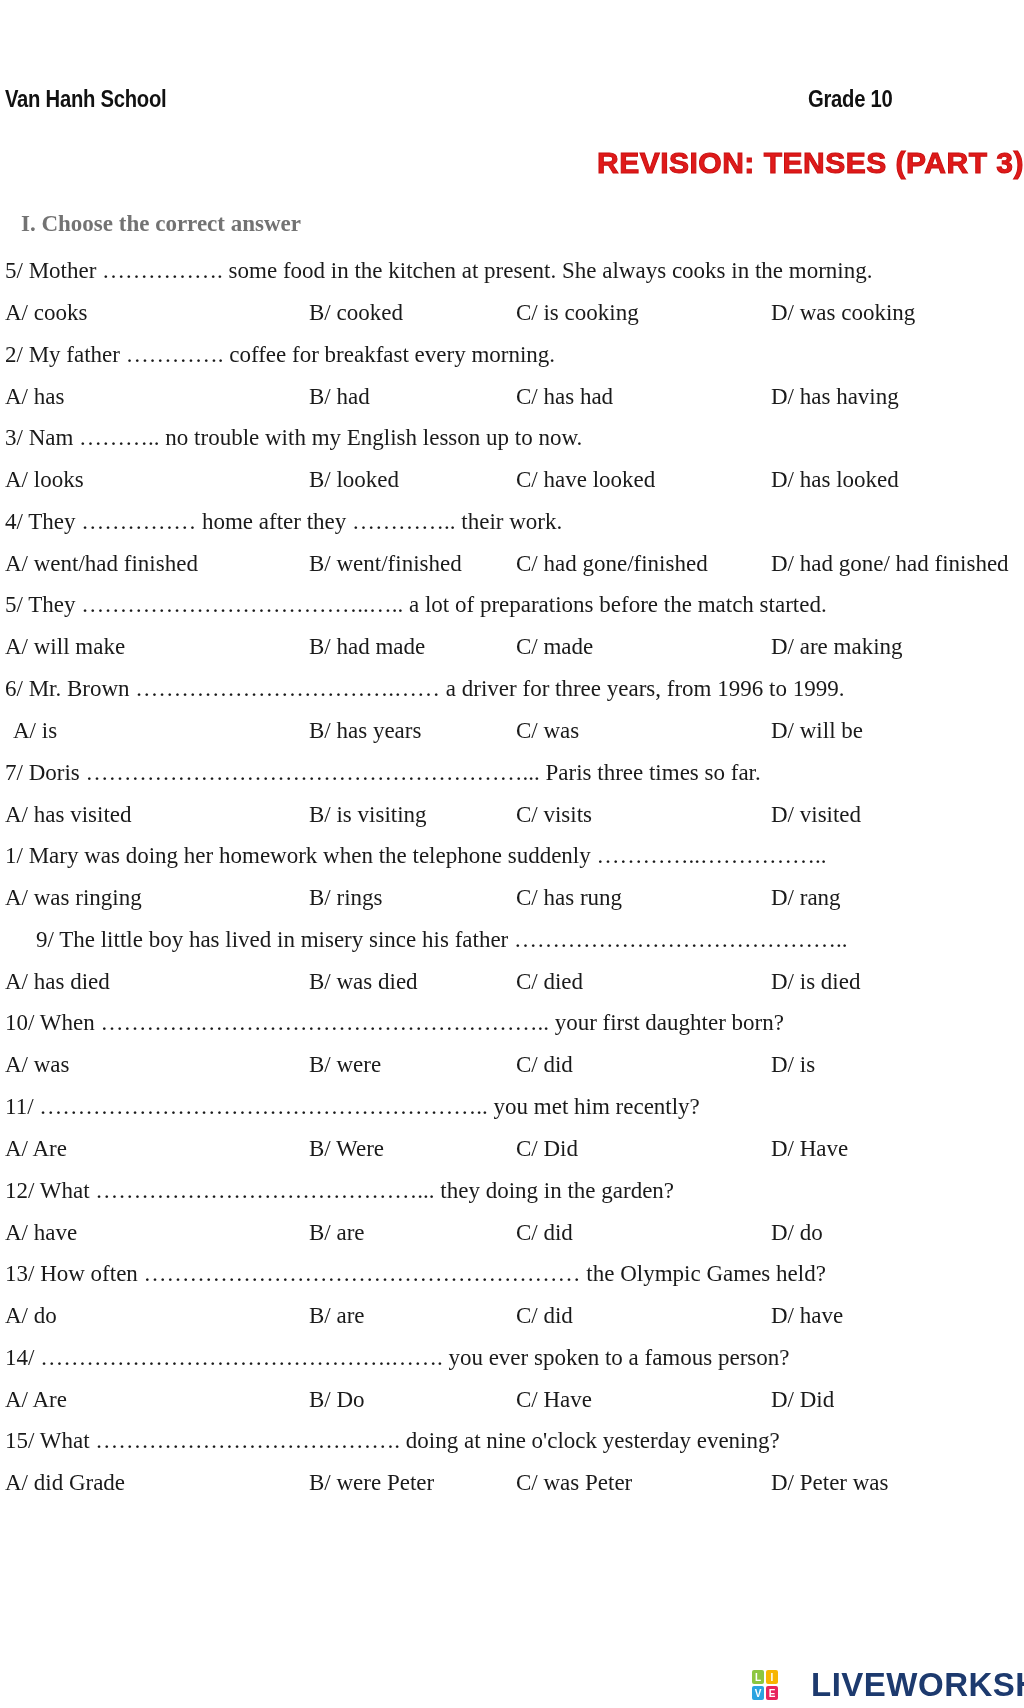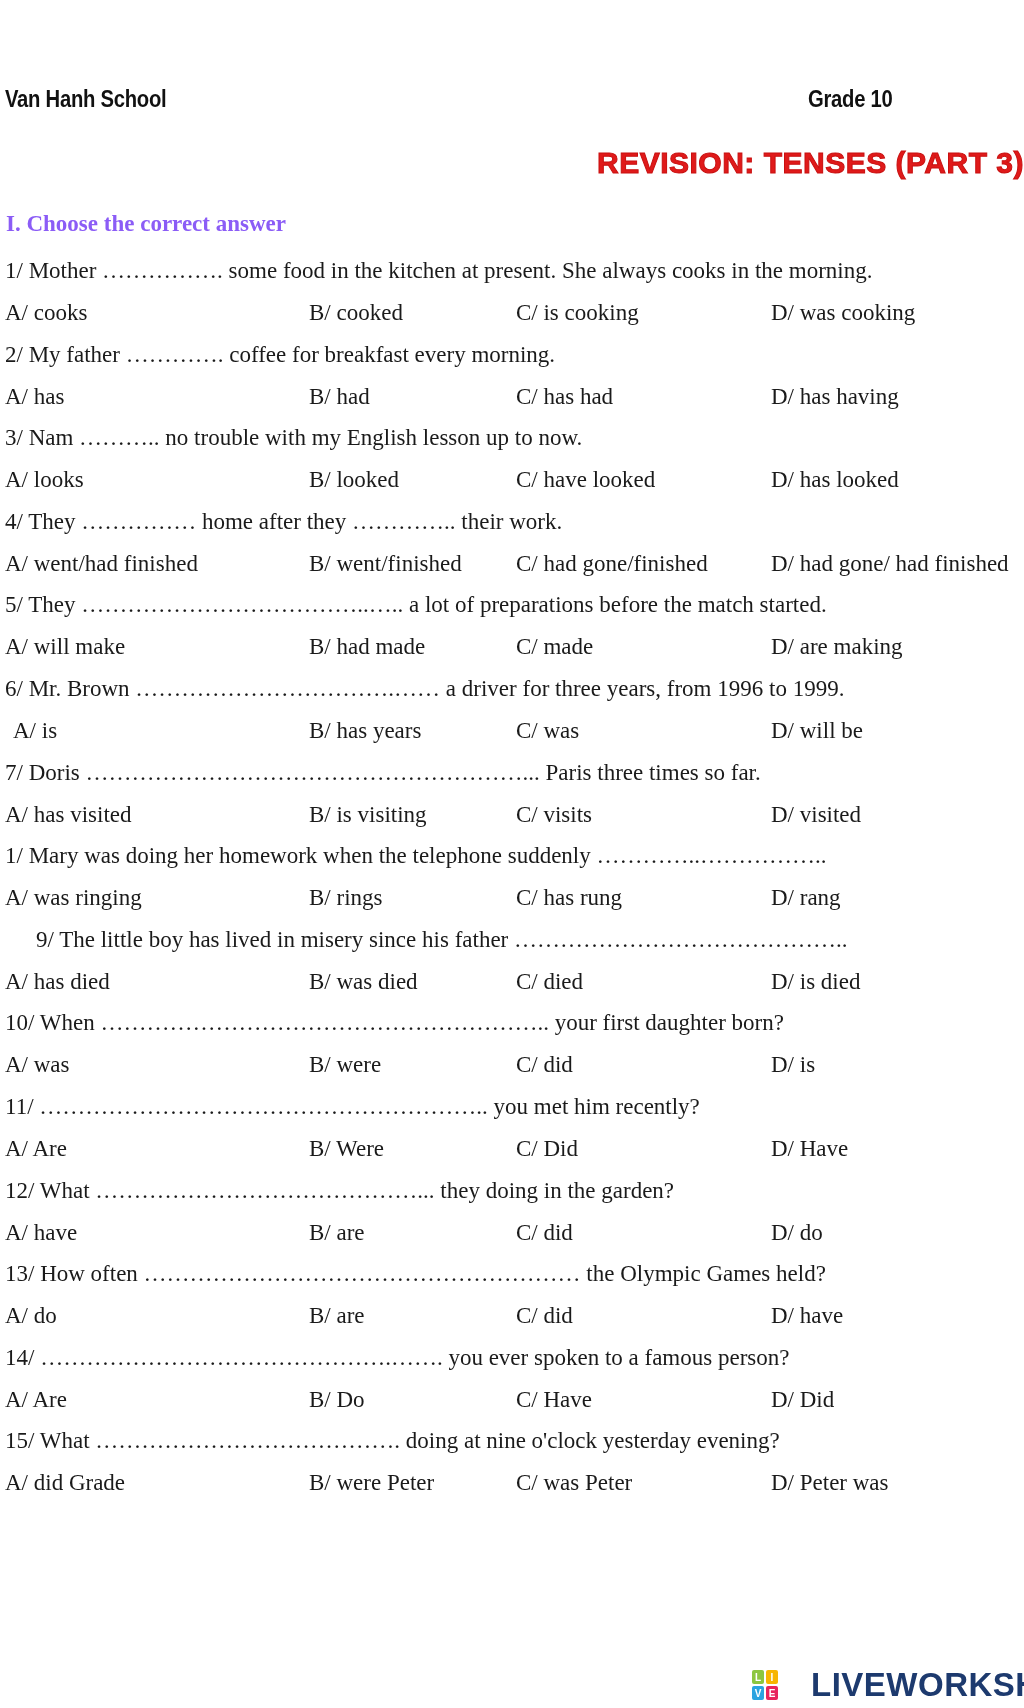--- a/index.html
+++ b/index.html
@@ -16,7 +16,7 @@
       color:#e01a1a; letter-spacing:0.5px; text-transform:uppercase;
       -webkit-text-stroke:1px #c81010;
     }
-    .section { position:absolute; top:211px; left:6px; font-weight:bold; font-size:23px; color:#8b5cf6; }
+    .section { position:absolute; top:211px; left:21px; font-weight:bold; font-size:23px; color:#737373; }
     .q { position:absolute; left:5px; font-size:23px; white-space:nowrap; }
     .opts { position:absolute; left:5px; width:1030px; height:30px; font-size:23px; white-space:nowrap; }
     .opt { position:absolute; top:0; cursor:pointer; }

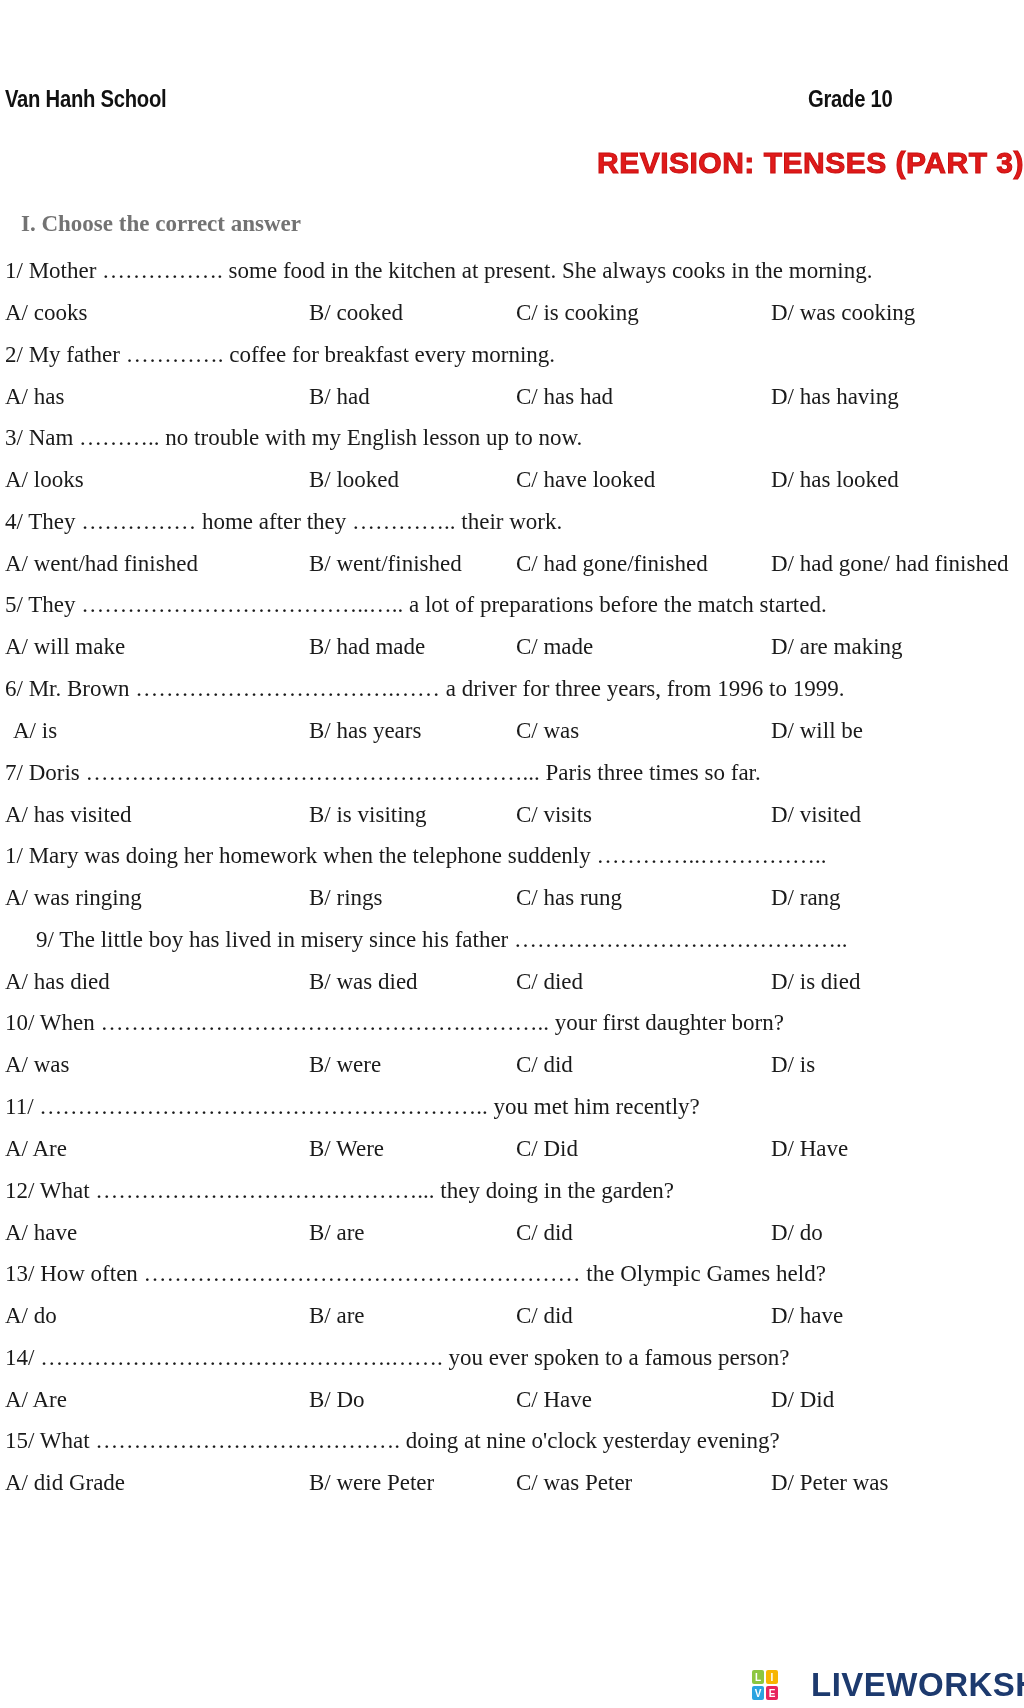--- a/index.html
+++ b/index.html
@@ -38,7 +38,7 @@
 <div class="section">I. Choose the correct answer</div>
 
 <div id="questions">
-    <div class="q" style="top: 258px;">1/ Mother ……………. some food in the kitchen at present. She always cooks in the morning.</div>
+    <div class="q" style="top: 258px;">5/ Mother ……………. some food in the kitchen at present. She always cooks in the morning.</div>
     <div class="opts" style="top: 300px;">
       <span class="opt a">A/ cooks</span>
       <span class="opt b">B/ cooked</span>

